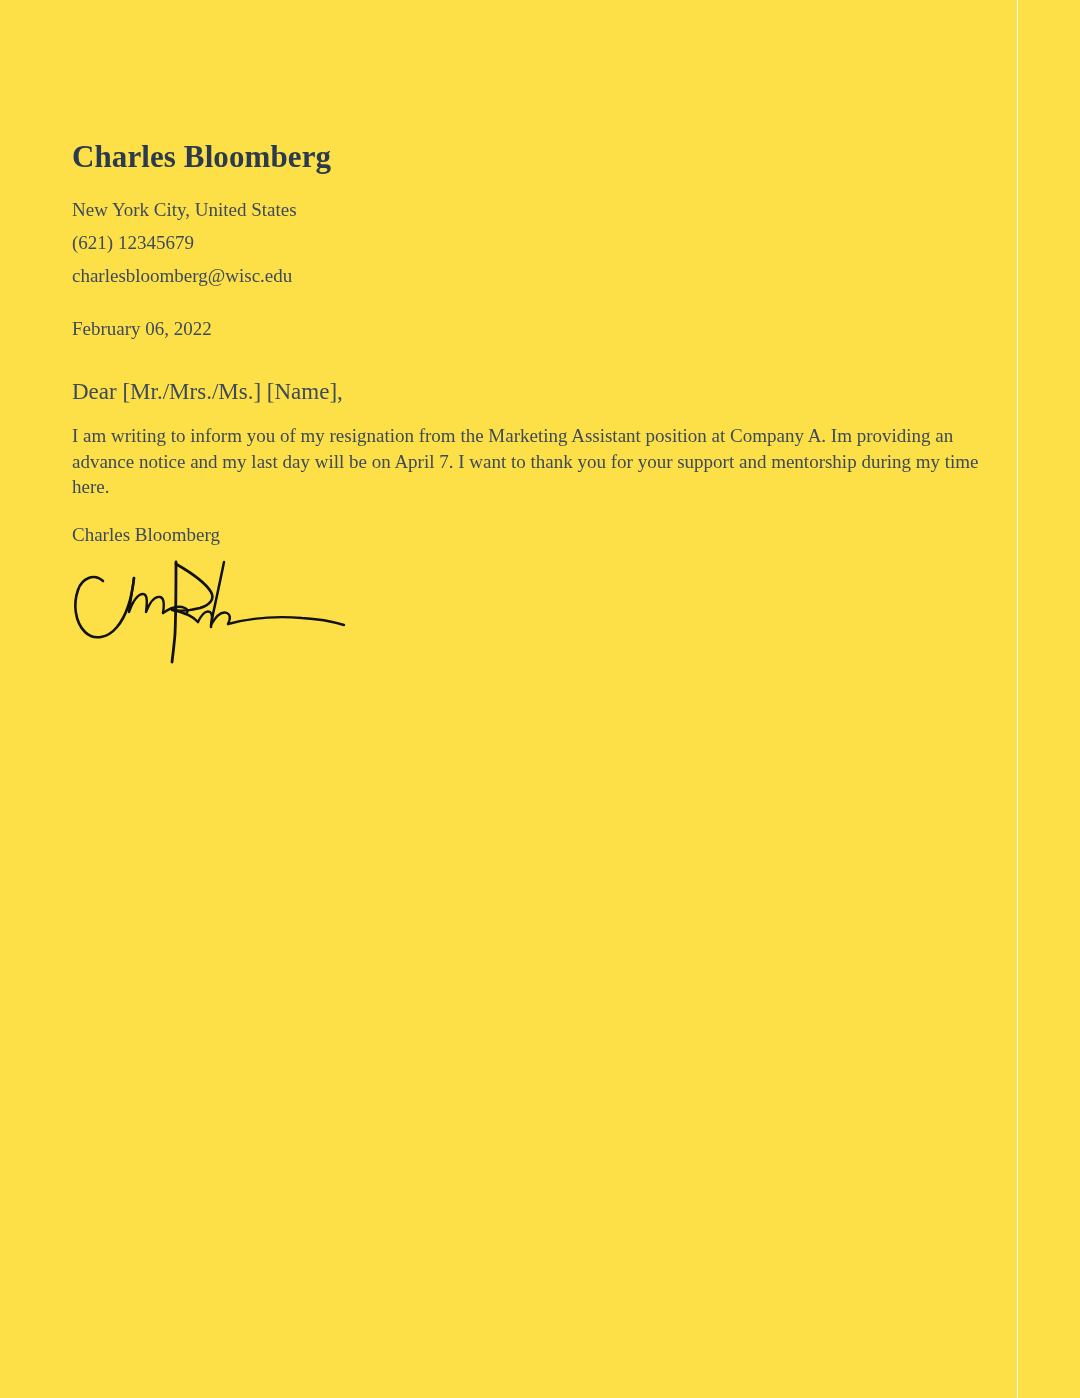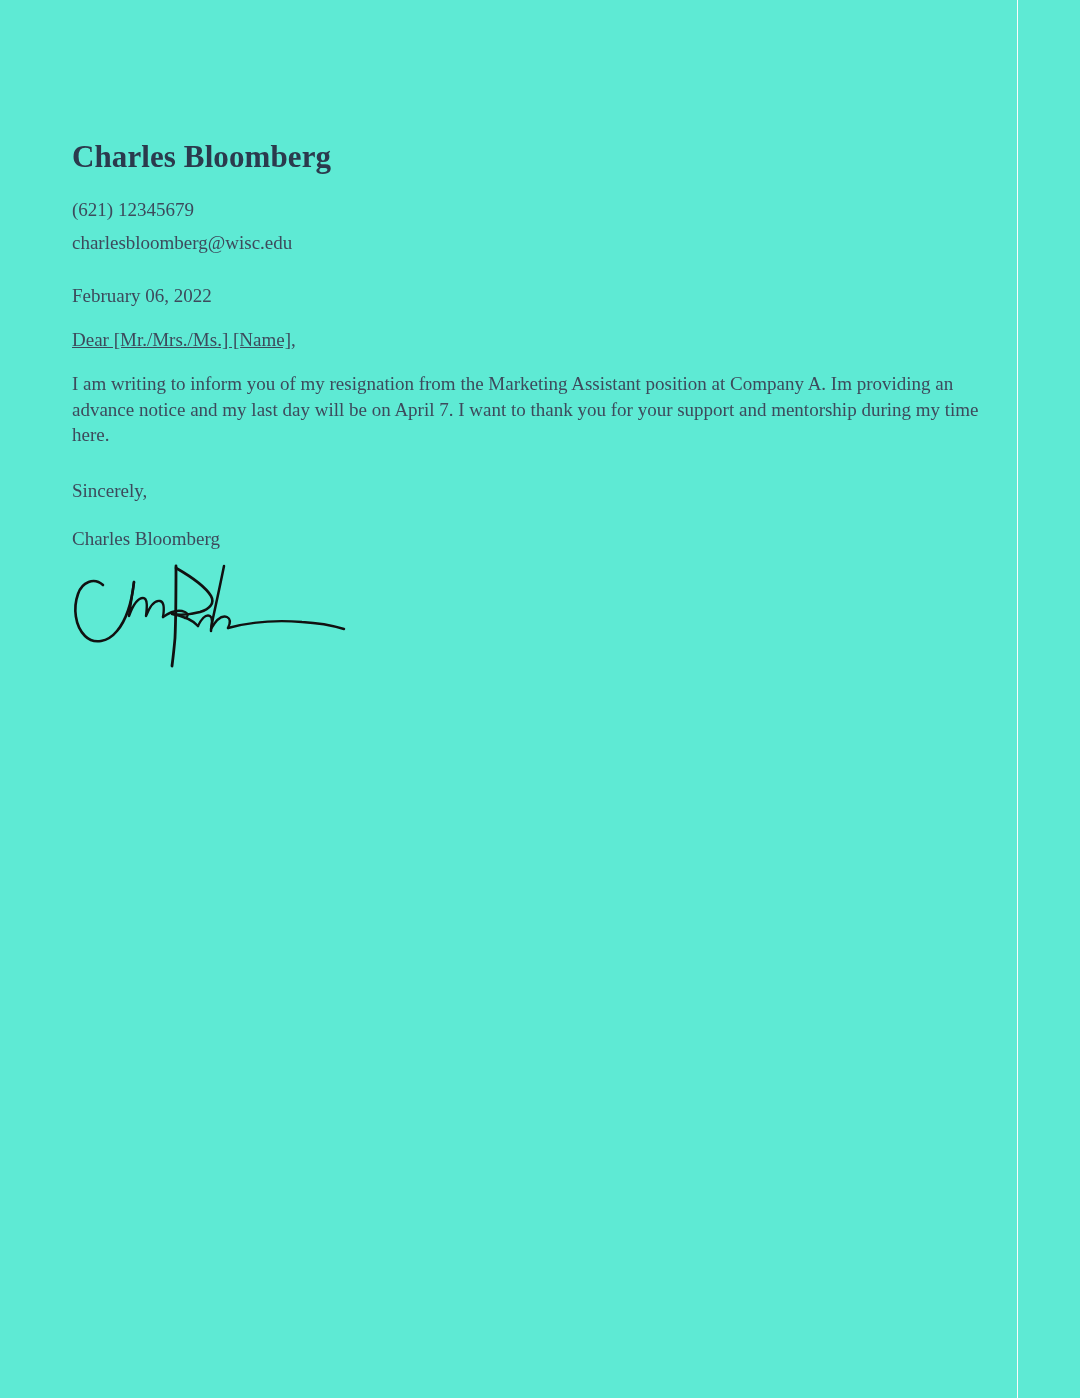--- a/index.html
+++ b/index.html
@@ -22,7 +22,7 @@
     top: 0;
     width: 1080px;
     height: 1398px;
-    background: #5eead4;
+    background: #fde047;
     box-sizing: border-box;
   }
 

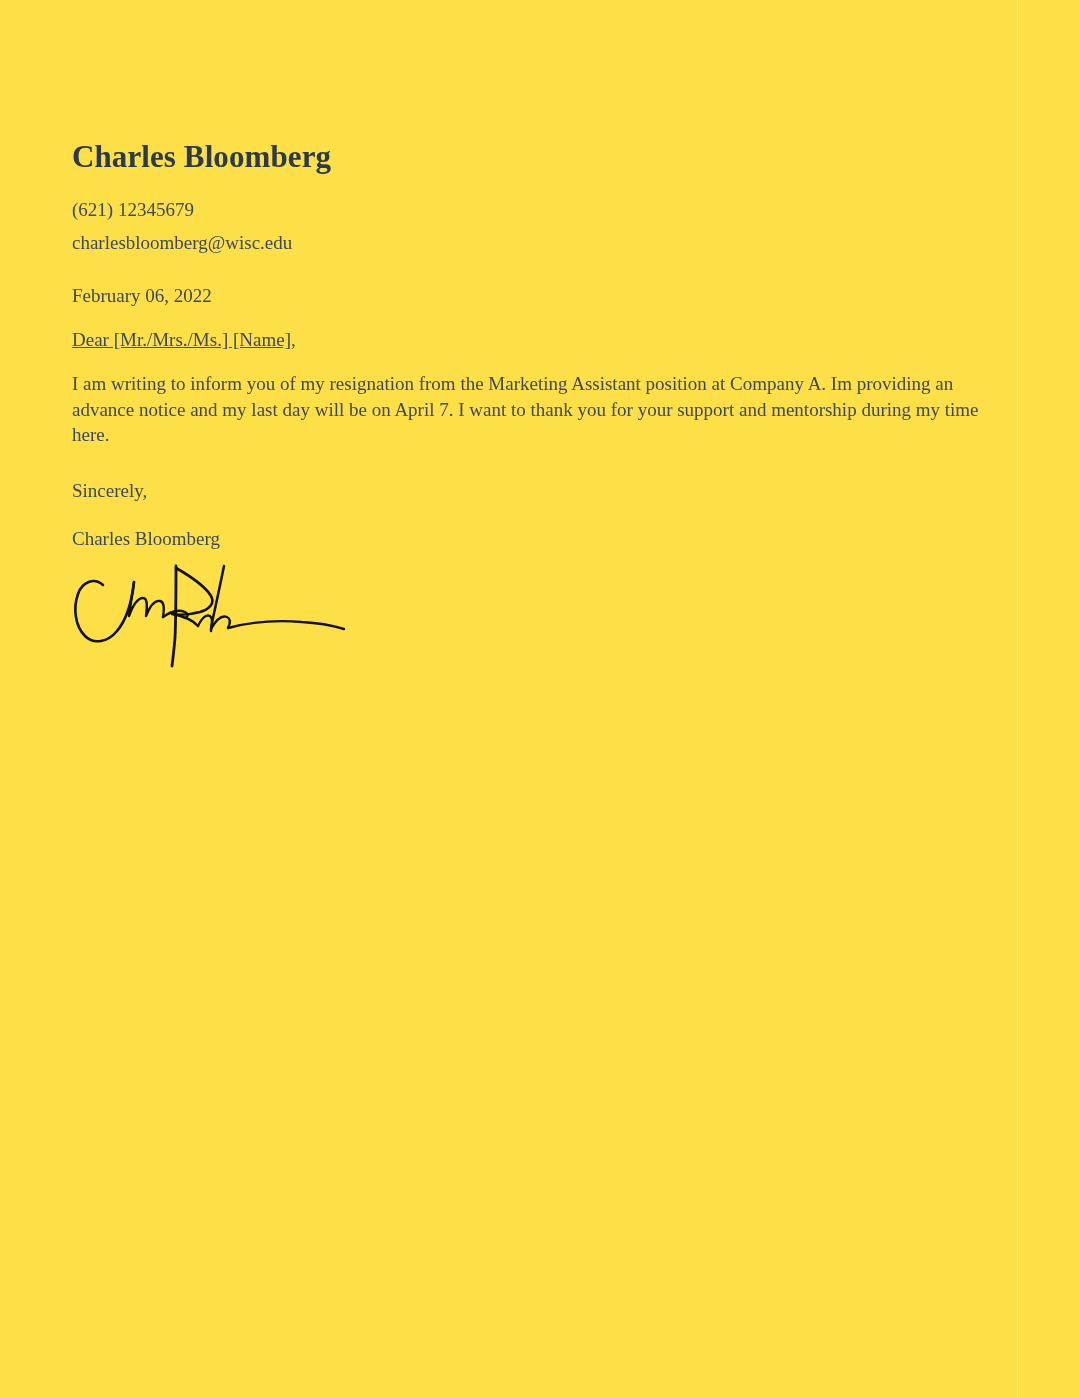--- a/index.html
+++ b/index.html
@@ -128,6 +128,7 @@
     <h1 class="letterhead-name">Charles Bloomberg</h1>
 
     <div class="contact-block">
+      <div class="contact-line">New York City, United States</div>
       <div class="contact-line">(621) 12345679</div>
       <div class="contact-line">charlesbloomberg@wisc.edu</div>
     </div>

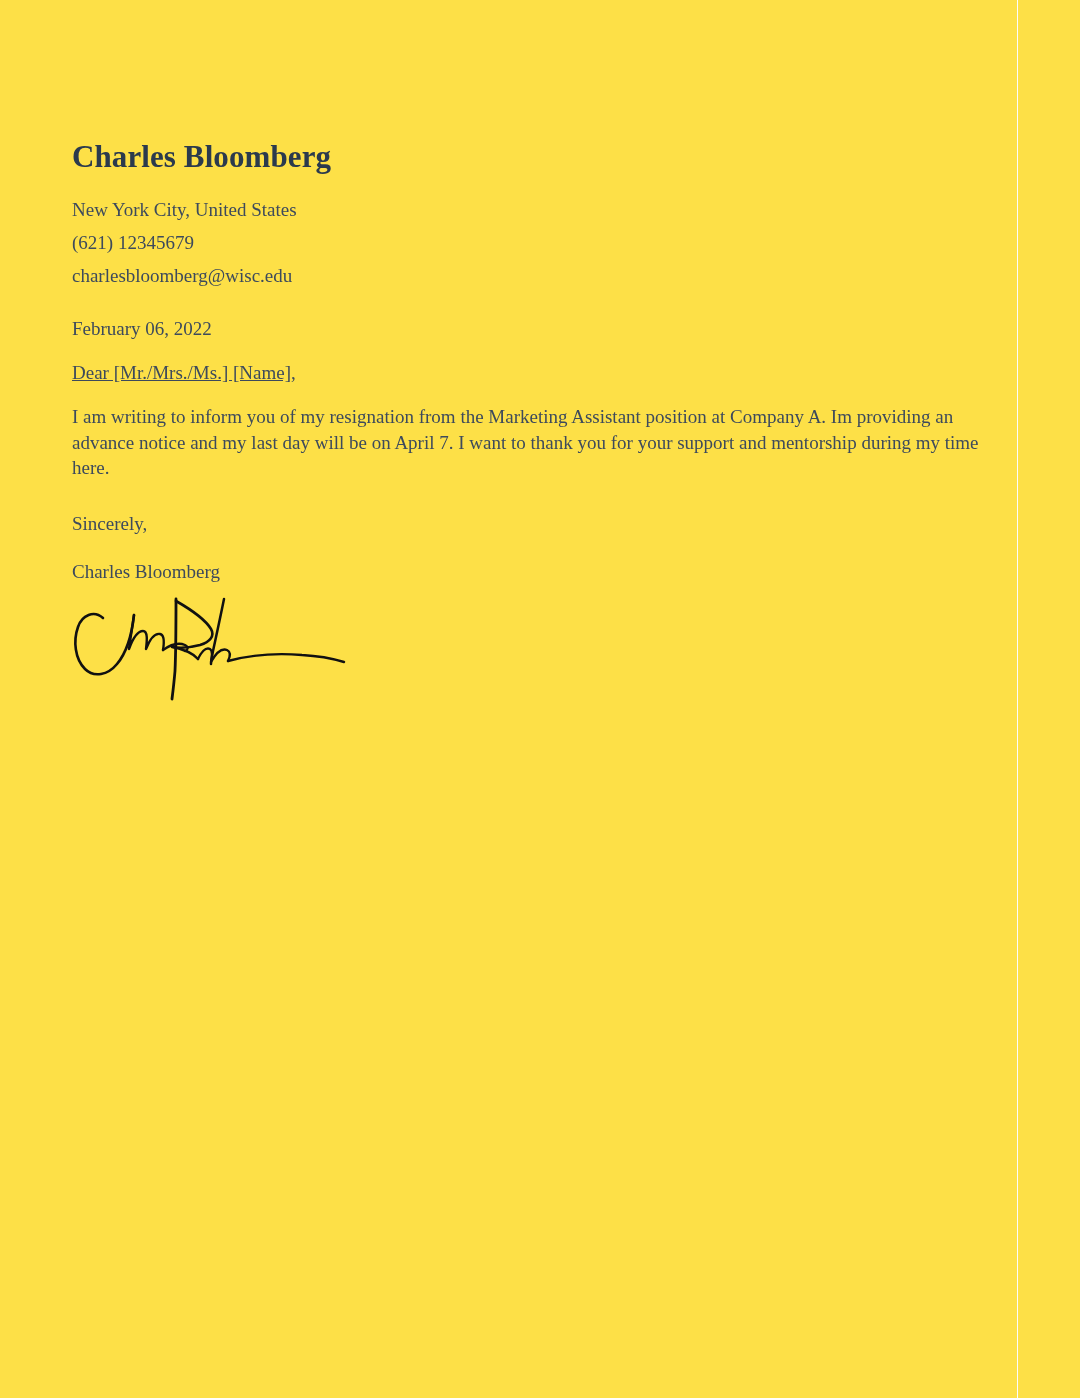--- a/index.html
+++ b/index.html
@@ -78,11 +78,10 @@
   }
 
   .salutation-line {
-    font-size: 19px;
+    font-size: 23px;
     color: #3d4a5c;
     line-height: 26px;
-    margin-top: 18px;
-    text-decoration: underline;
+    margin-top: 37px;
   }
 
   .body-paragraph {

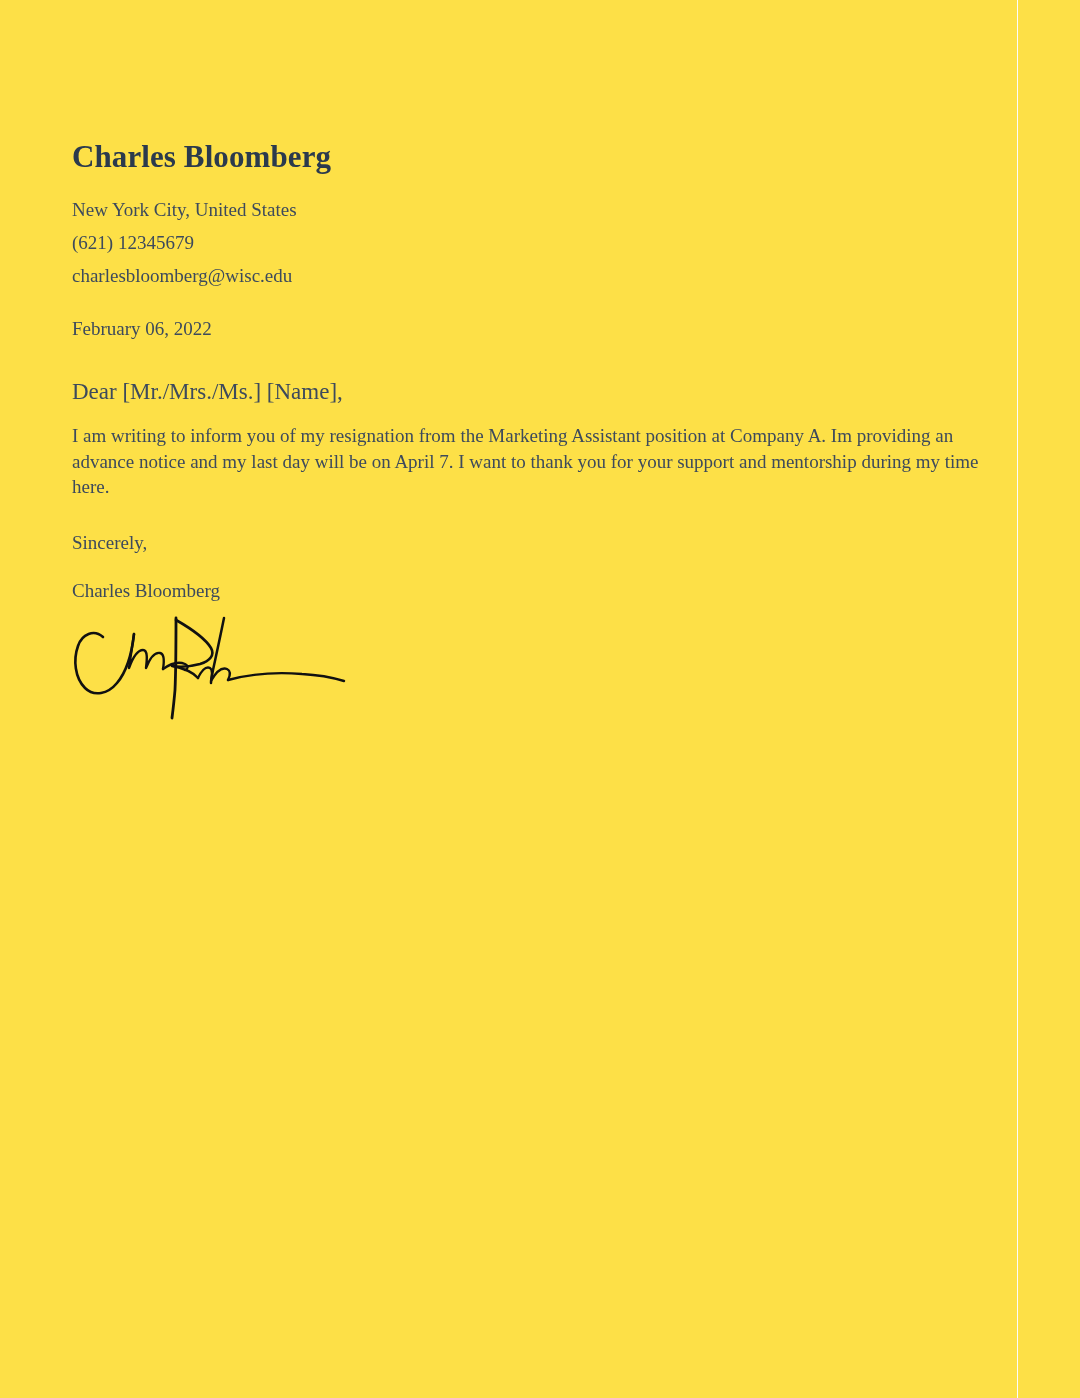--- a/index.html
+++ b/index.html
@@ -141,7 +141,6 @@
 
 
 
-    <div class="closing-line">Sincerely,</div>
 
     <div class="signer-line">Charles Bloomberg</div>
 

